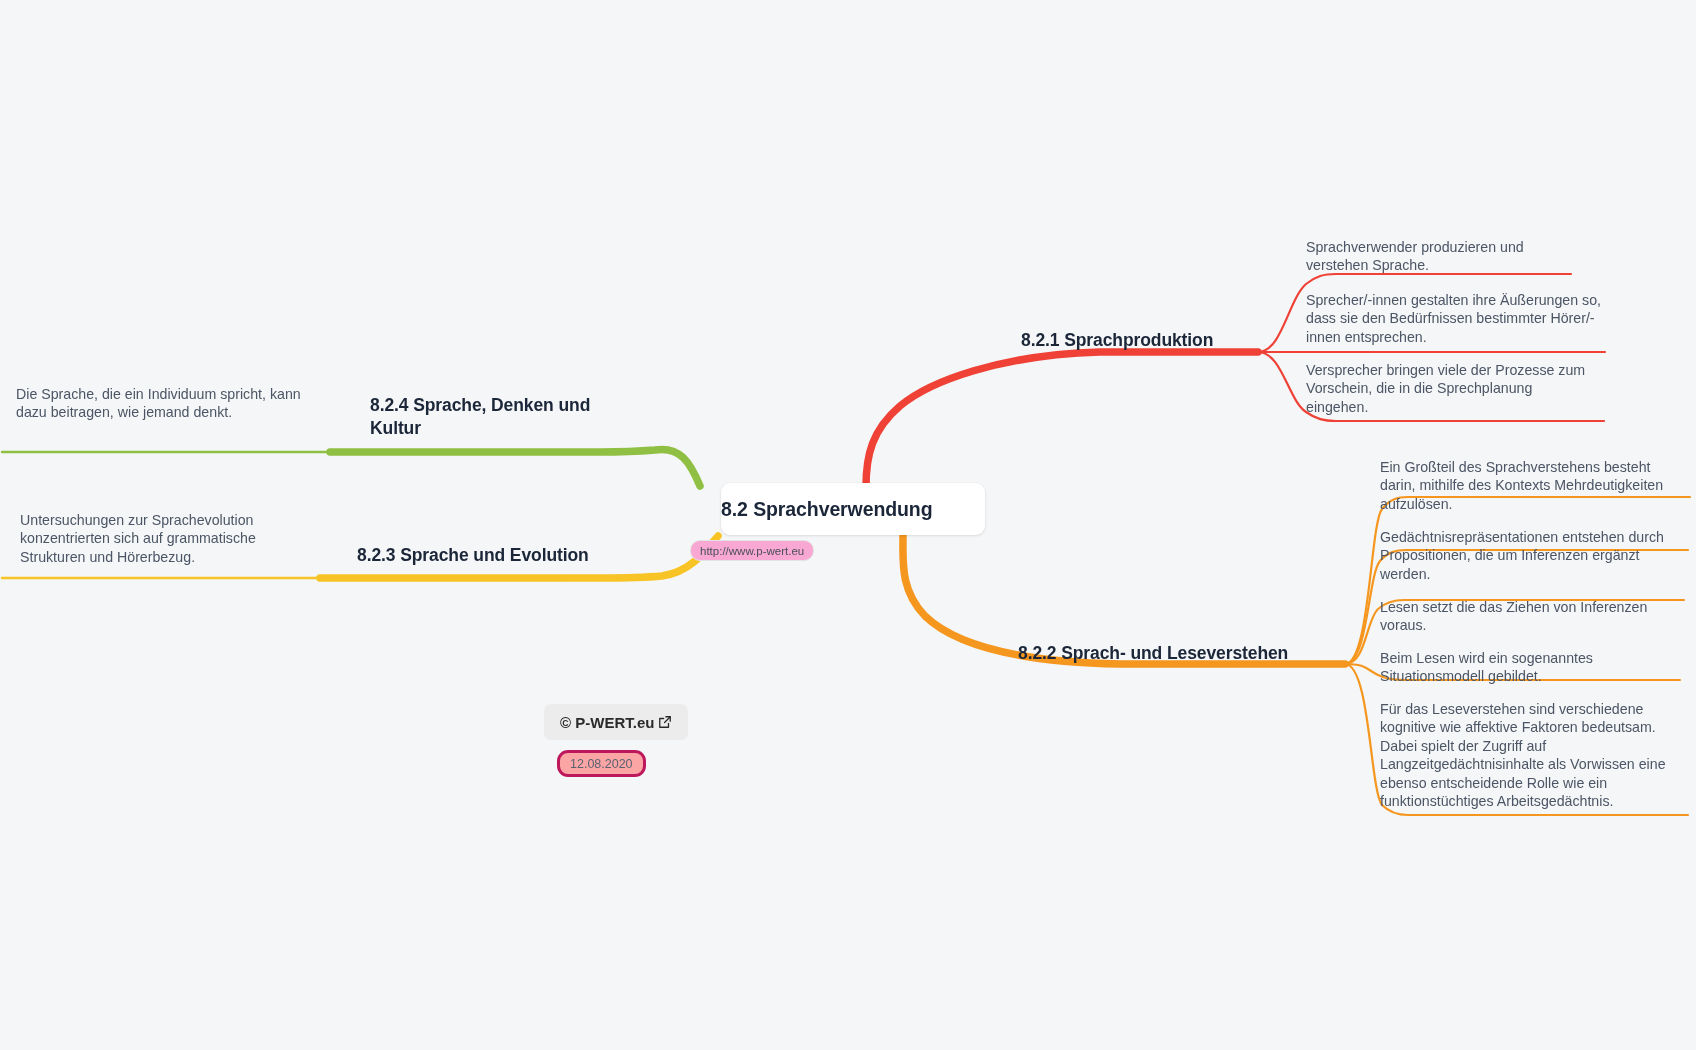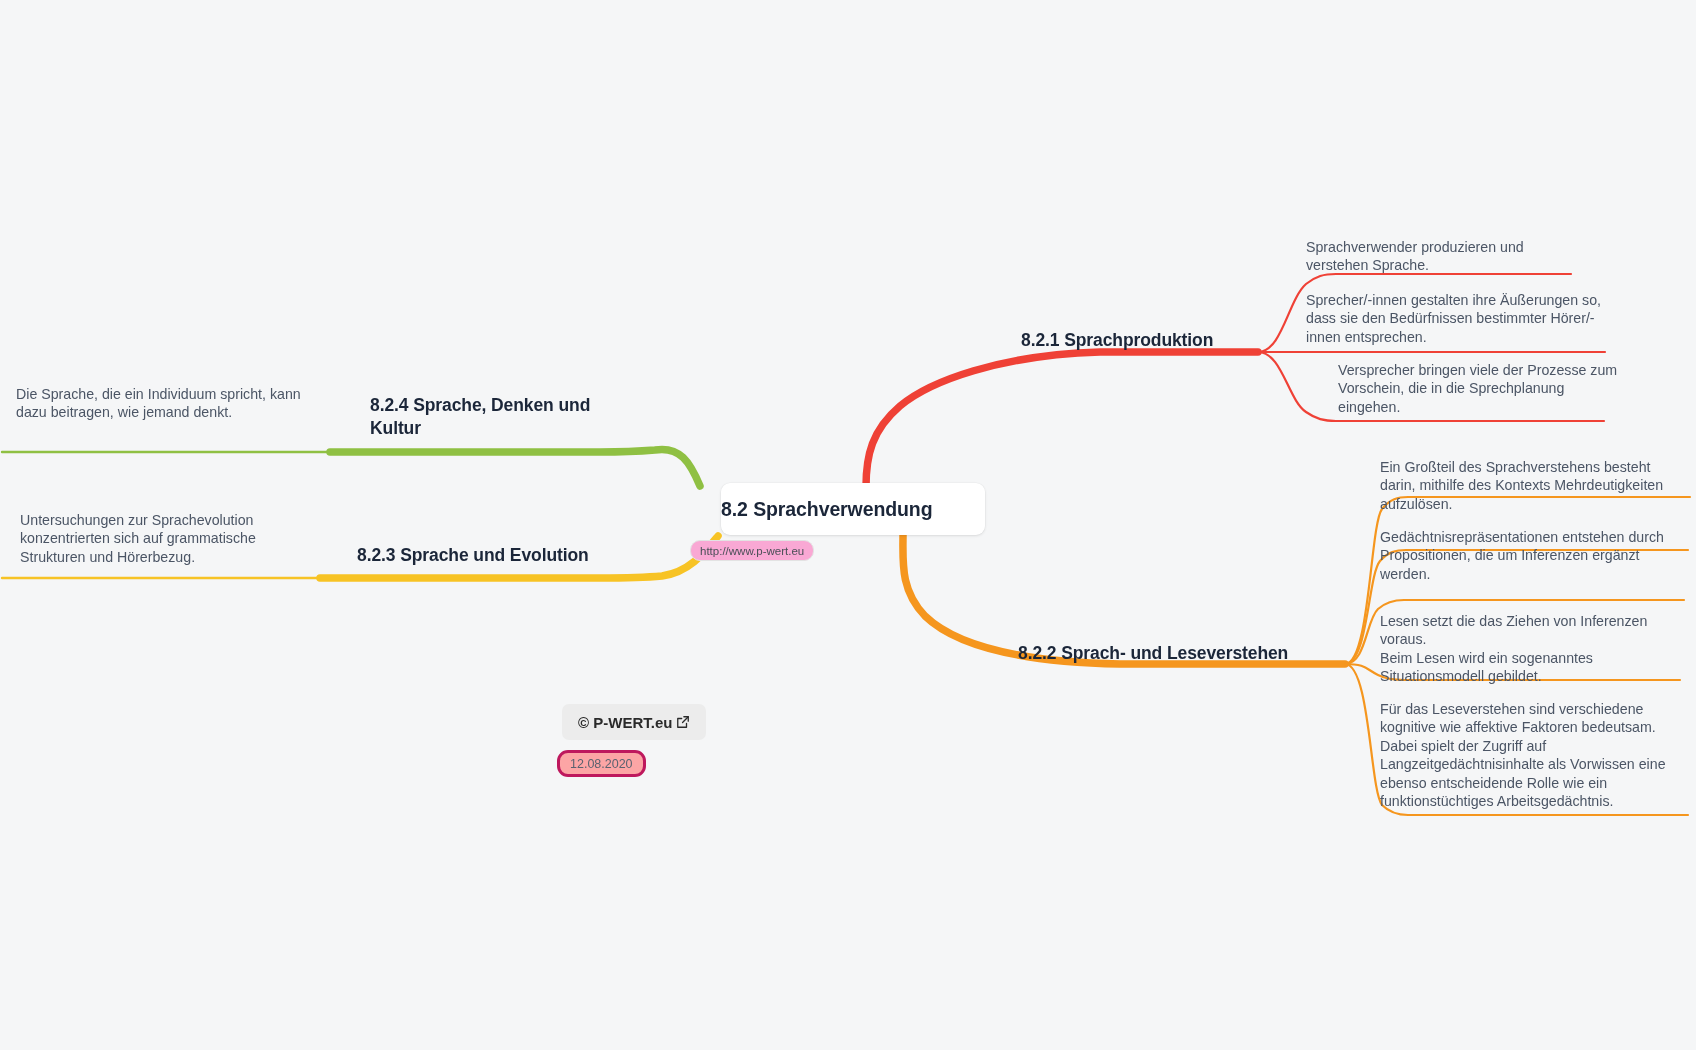--- a/index.html
+++ b/index.html
@@ -201,7 +201,7 @@
   <div class="leaf" style="left:1306px; top:291px; width:300px;">
     <span class="leaf-text">Sprecher/-innen gestalten ihre Äußerungen so, dass sie den Bedürfnissen bestimmter Hörer/-innen entsprechen.</span>
   </div>
-  <div class="leaf" style="left:1306px; top:361px; width:290px;margin-left:32px;">
+  <div class="leaf" style="left:1306px; top:361px; width:290px;">
     <span class="leaf-text">Versprecher bringen viele der Prozesse zum Vorschein, die in die Sprechplanung eingehen.</span>
   </div>
 

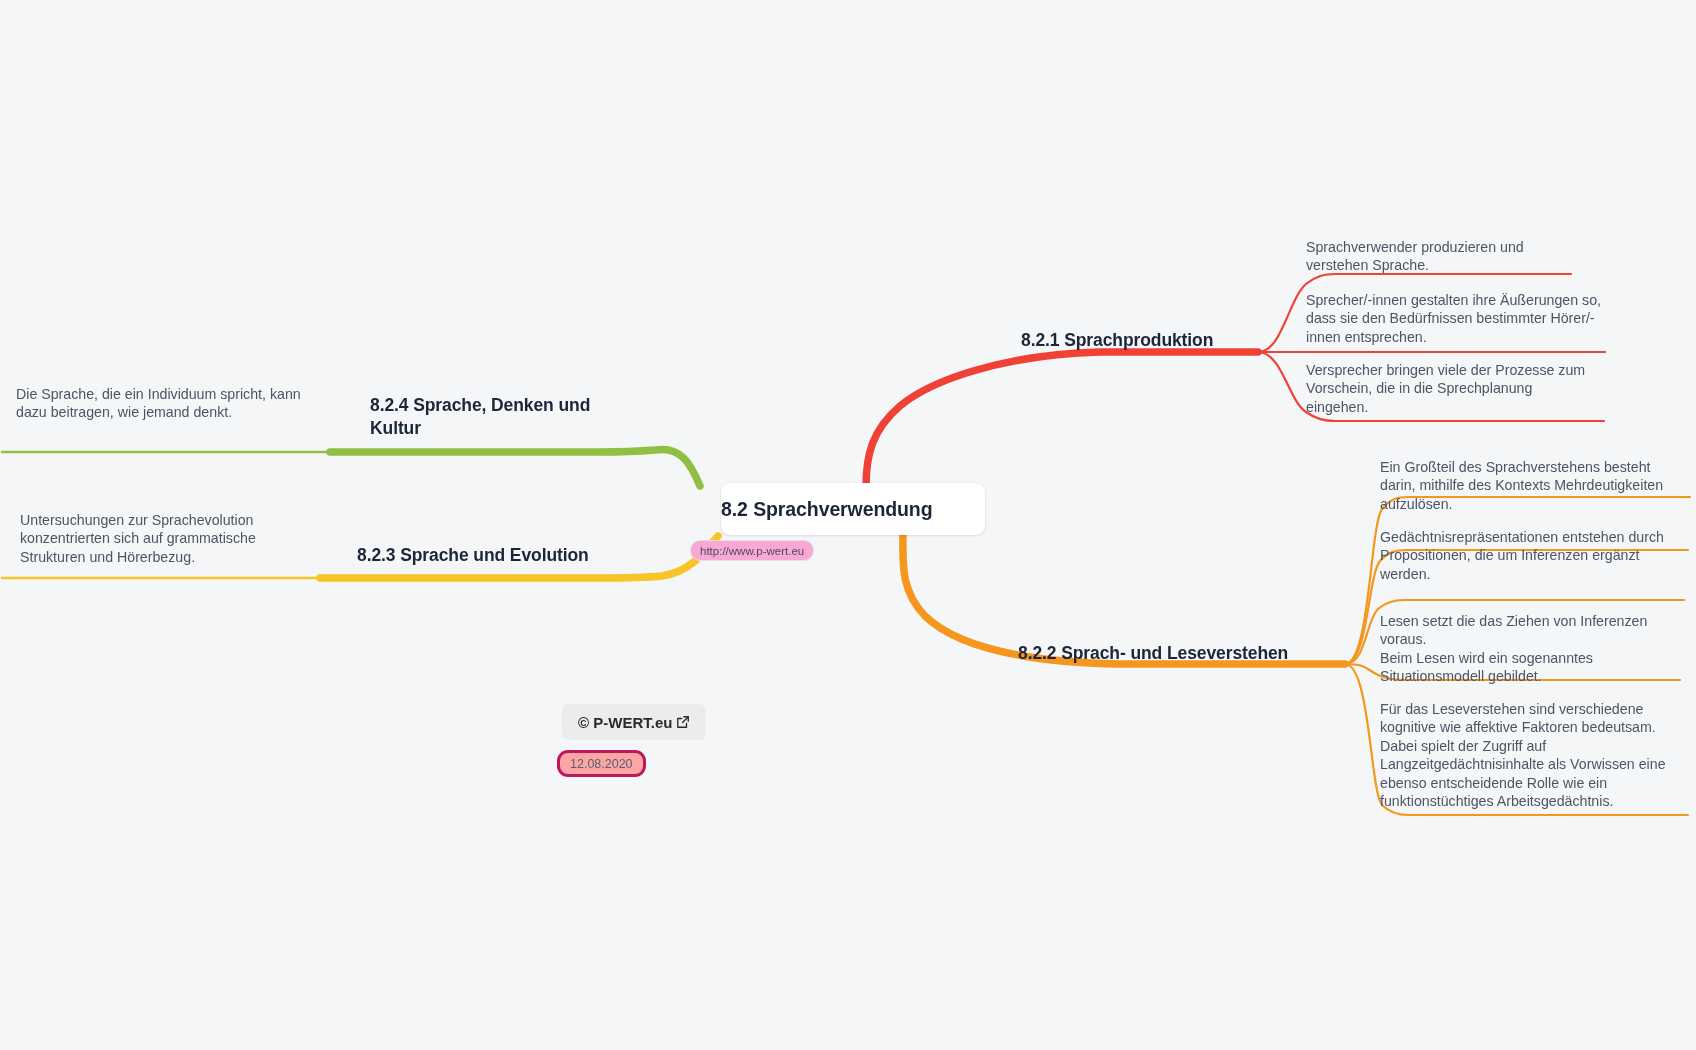--- a/index.html
+++ b/index.html
@@ -211,7 +211,7 @@
   <div class="leaf" style="left:1380px; top:528px; width:292px;">
     <span class="leaf-text">Gedächtnisrepräsentationen entstehen durch Propositionen, die um Inferenzen ergänzt werden.</span>
   </div>
-  <div class="leaf" style="left:1380px; top:612px; width:300px;">
+  <div class="leaf" style="left:1380px; top:598px; width:300px;">
     <span class="leaf-text">Lesen setzt die das Ziehen von Inferenzen voraus.</span>
   </div>
   <div class="leaf" style="left:1380px; top:649px; width:280px;">

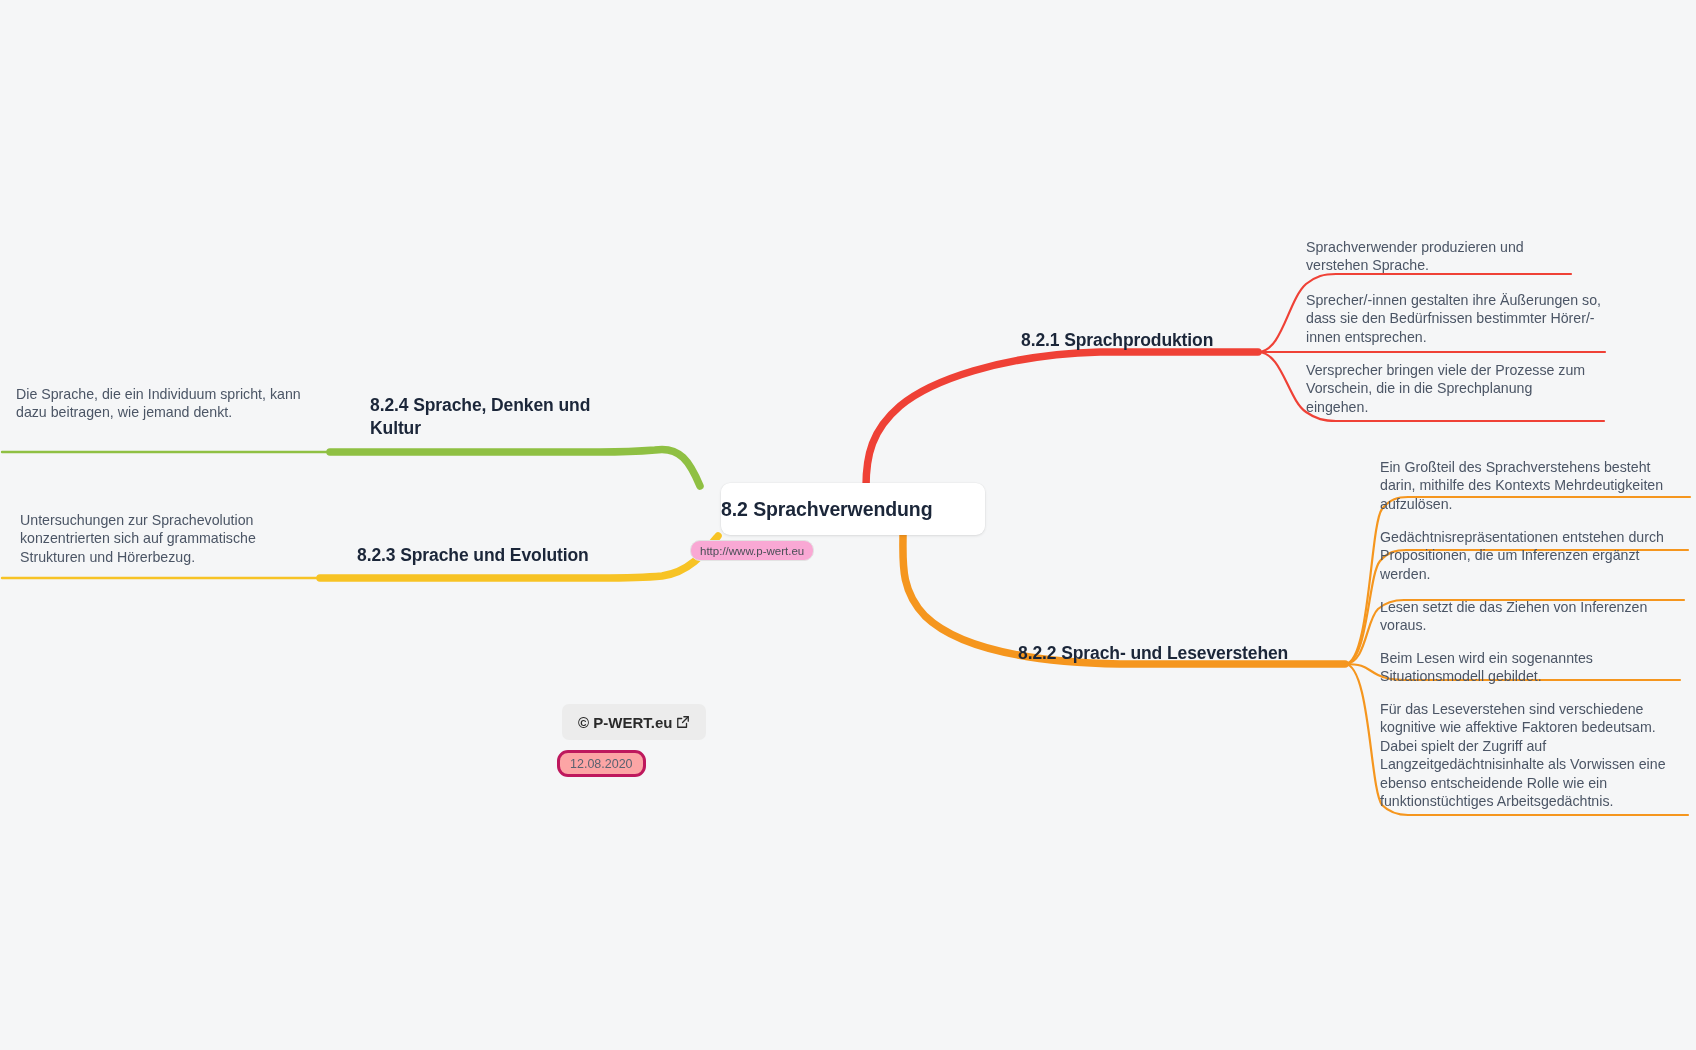--- a/index.html
+++ b/index.html
@@ -99,7 +99,7 @@
   
   .footer-badge {
     position: absolute;
-    left: 562px;
+    left: 544px;
     top: 704px;
     height: 36px;
     padding: 0 16px;

